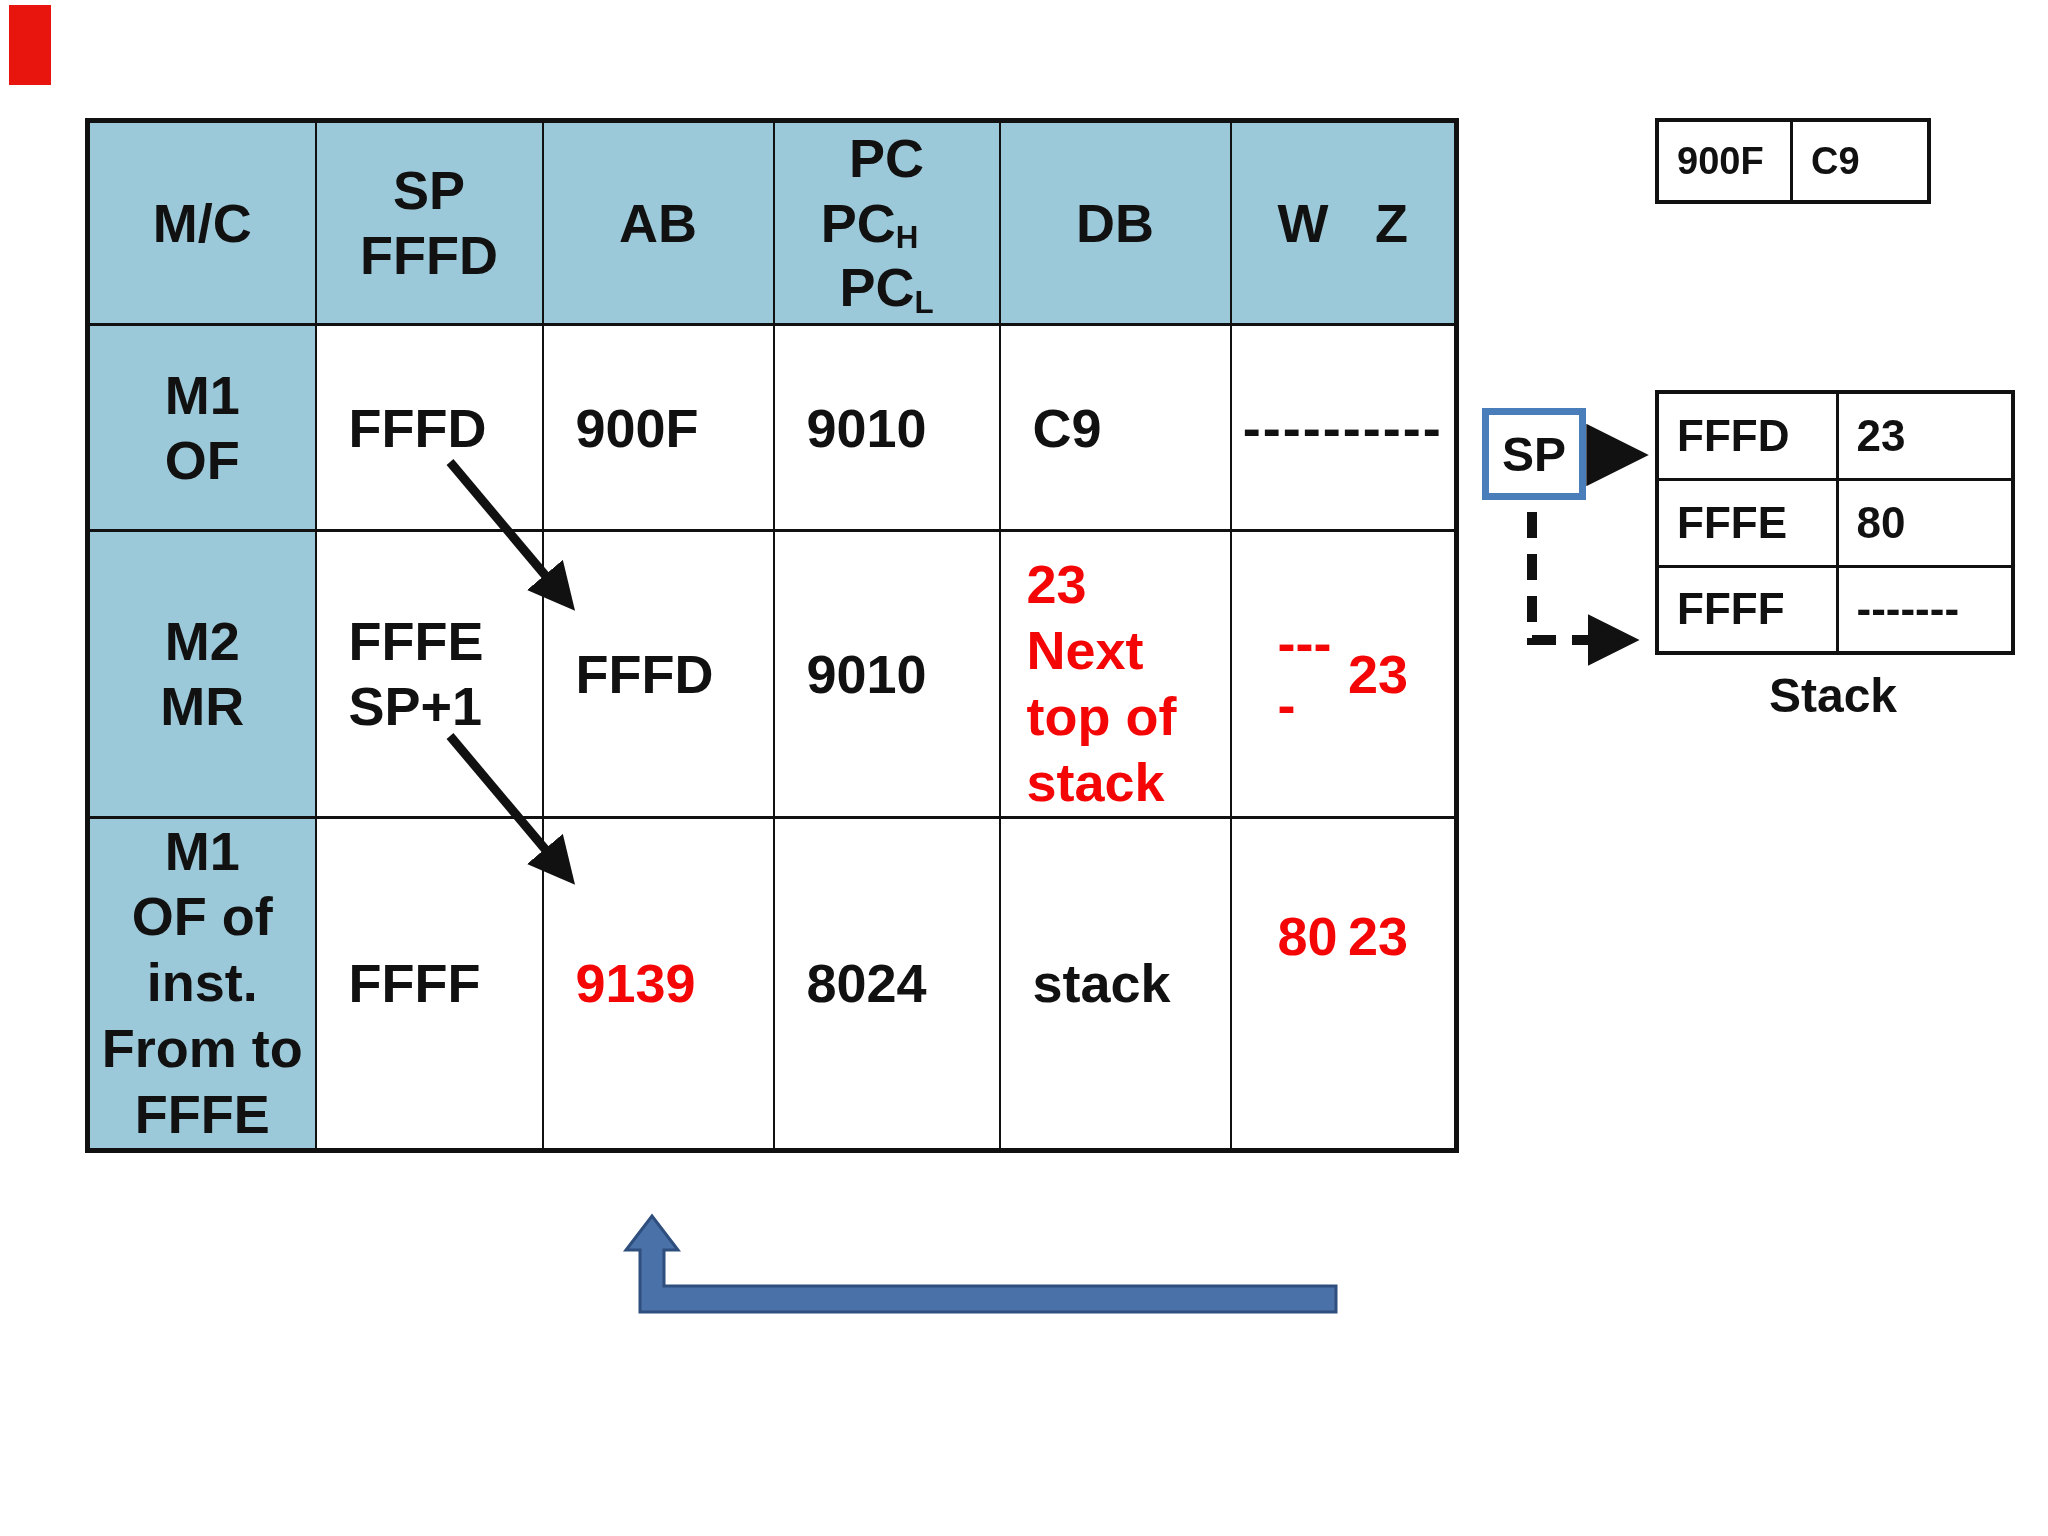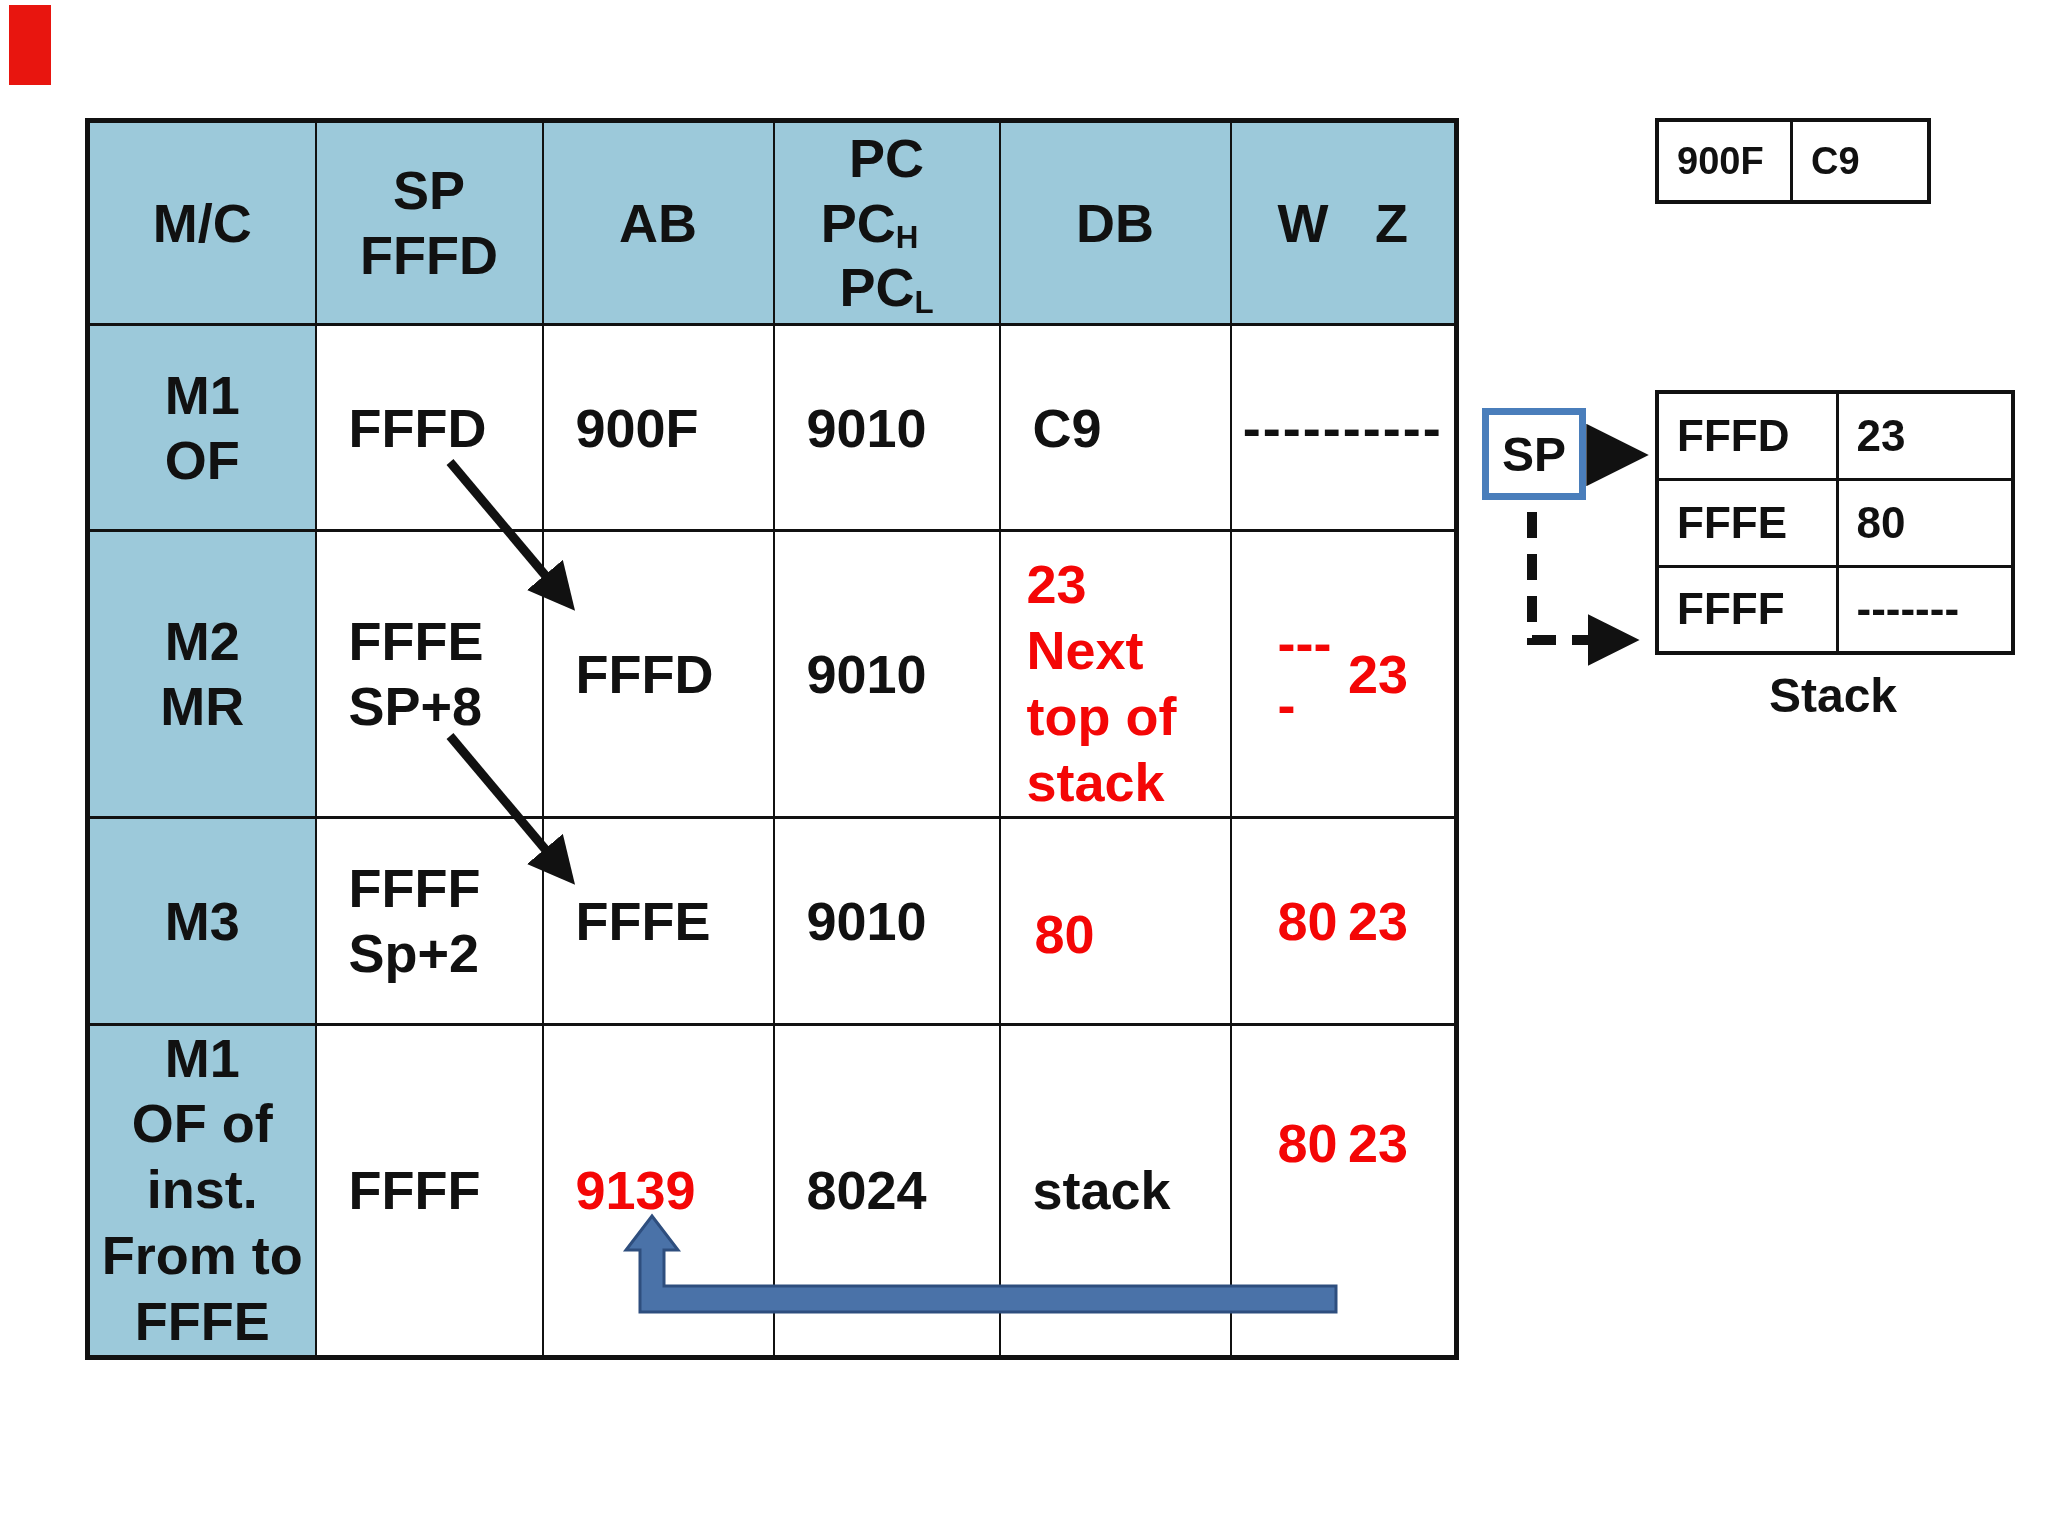--- a/index.html
+++ b/index.html
@@ -109,7 +109,7 @@
       </td>
       <td class="pad">
         <span class="line">FFFE</span>
-        <span class="line">SP+8</span>
+        <span class="line">SP+1</span>
       </td>
       <td class="pad"><span>FFFD</span></td>
       <td class="pad"><span>9010</span></td>

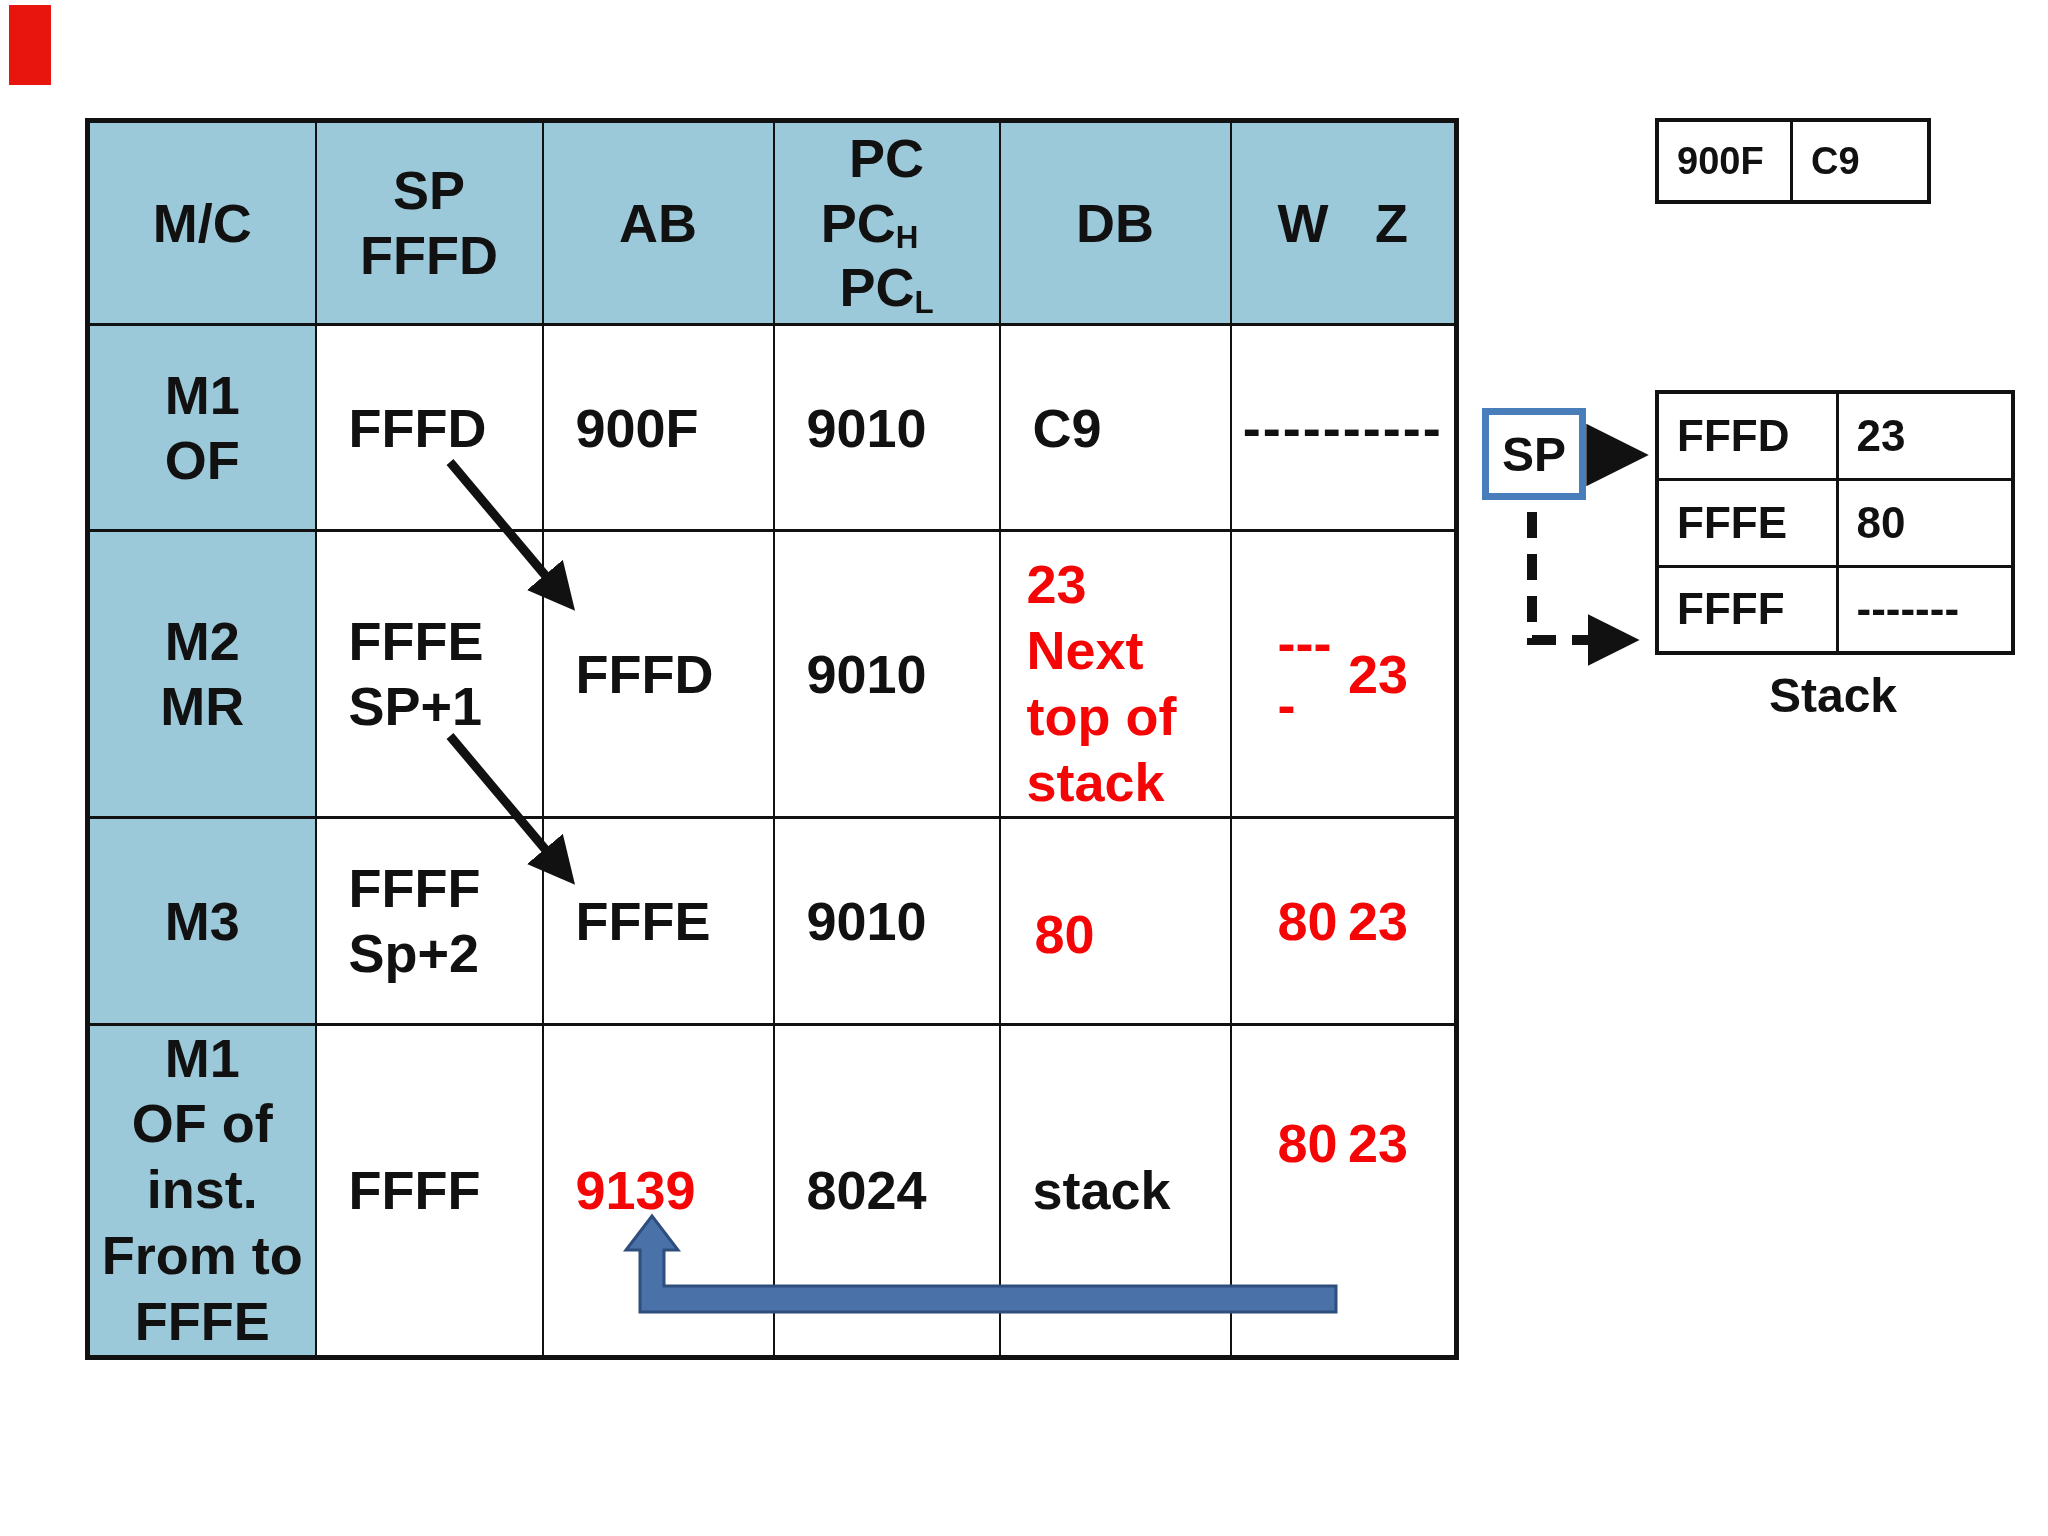--- a/index.html
+++ b/index.html
@@ -127,22 +127,6 @@
       </td>
     </tr>
 
-    <tr class="r3">
-      <td class="blue c"><span>M3</span></td>
-      <td class="pad">
-        <span class="line">FFFF</span>
-        <span class="line">Sp+2</span>
-      </td>
-      <td class="pad"><span>FFFE</span></td>
-      <td class="pad"><span>9010</span></td>
-      <td class="vtop dbm3 red"><span>80</span></td>
-      <td class="red">
-        <div class="wz">
-              <span>80</span>
-              <span>23</span>
-            </div>
-      </td>
-    </tr>
 
     <tr class="r4">
       <td class="blue c tight">

